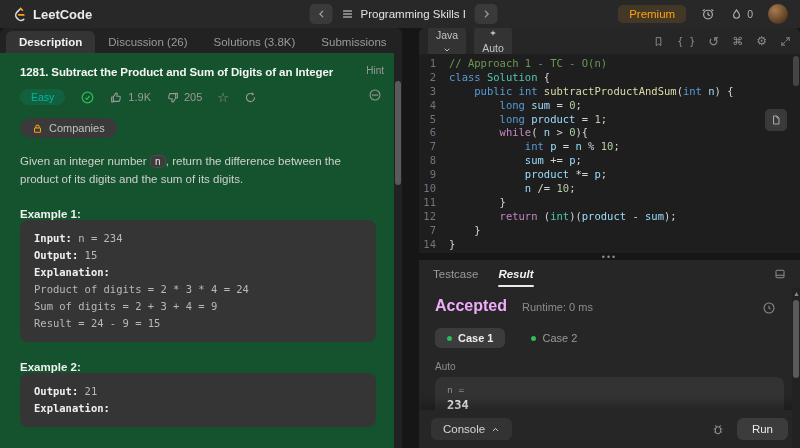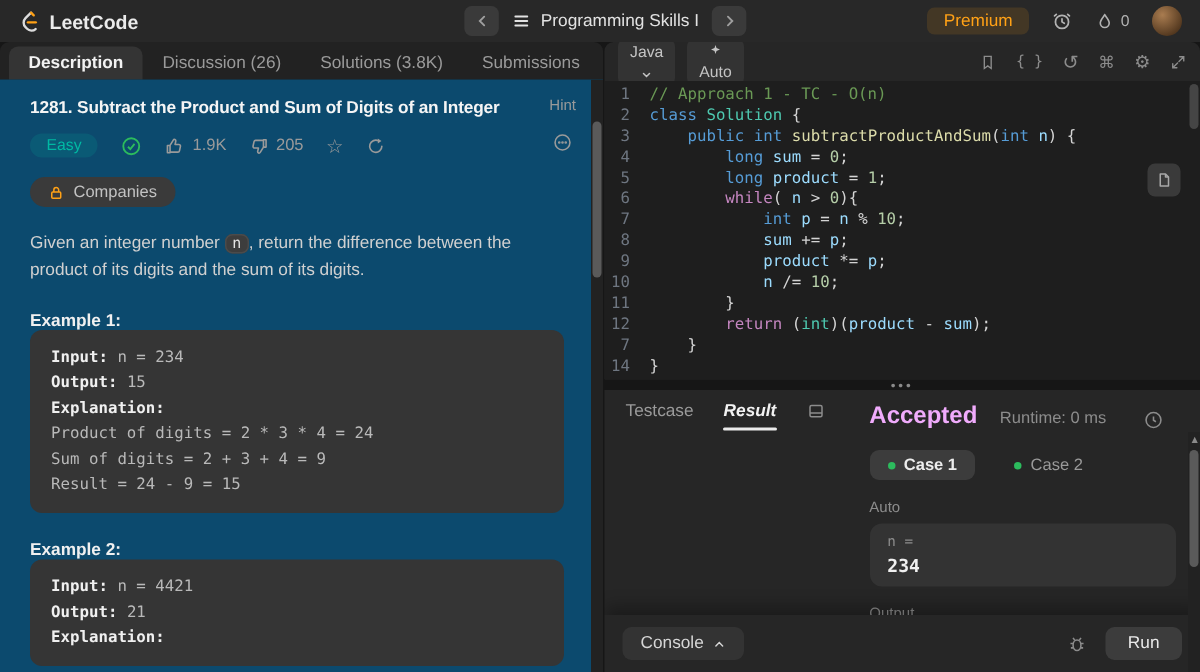--- a/index.html
+++ b/index.html
@@ -26,7 +26,7 @@
 
   
   .workspace { position:absolute; top:28px; left:0; right:0; bottom:0;
-               display:flex; gap:1px; }
+               display:flex; gap:17px; }
 
   
   .left-col { width:402px; display:flex; flex-direction:column; }

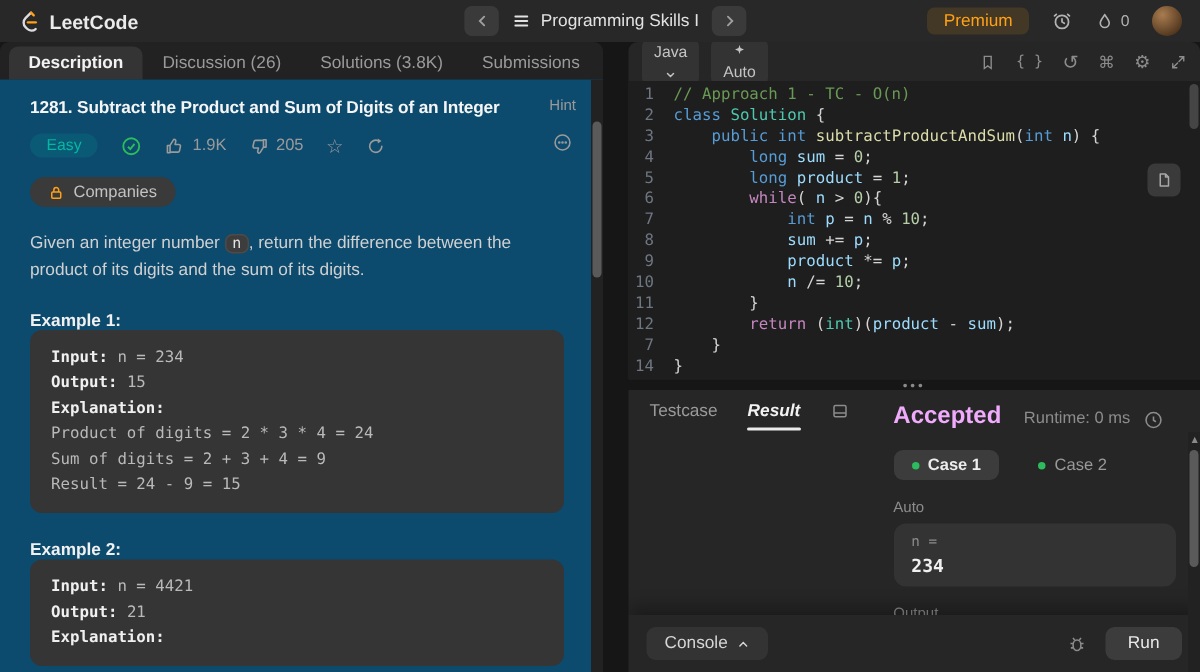--- a/index.html
+++ b/index.html
@@ -34,7 +34,7 @@
              padding-left:6px; font-size:11.5px; border-radius:6px 6px 0 0; }
   .tab { padding:5px 13px; color:#9a9a9a; border-radius:6px 6px 0 0; }
   .tab.active { background:#343434; color:#f2f2f2; font-weight:700; }
-  .left-body { flex:1; background:#0c4a6e; position:relative; overflow:hidden;
+  .left-body { flex:1; background:#14532d; position:relative; overflow:hidden;
                padding:13px 26px 0 20px; }
   .title { font-size:11.5px; font-weight:700; color:#f5f5f5; white-space:nowrap;
            overflow:hidden; padding-right:66px; letter-spacing:-0.1px; }

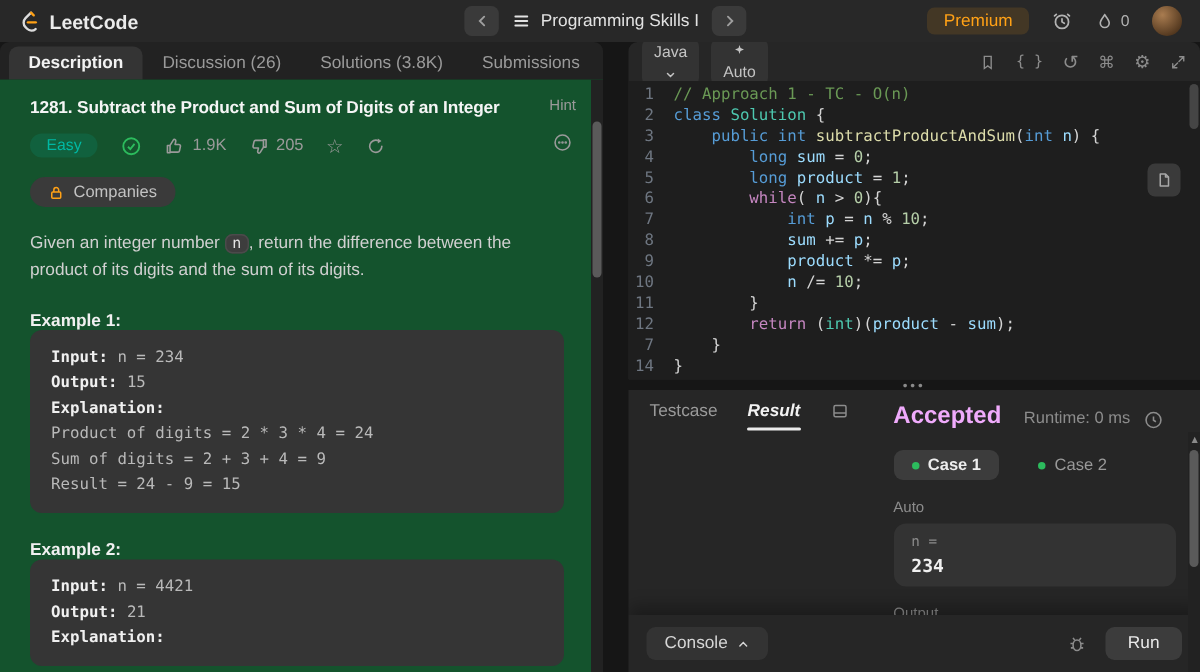--- a/index.html
+++ b/index.html
@@ -89,7 +89,7 @@
   .h-divider span { color:#8a8a8a; font-size:9px; letter-spacing:2px; line-height:0; }
 
   .result-card { flex:1; background:#262626; border-radius:0 0 0 0; position:relative;
-                 display:flex; flex-direction:row; overflow:hidden; }
+                 display:flex; flex-direction:column; overflow:hidden; }
   .result-tabs { height:28px; display:flex; align-items:center; gap:20px; padding:0 14px;
                  font-size:11.5px; flex:none; }
   .rtab { color:#9a9a9a; height:100%; display:flex; align-items:center; position:relative; }

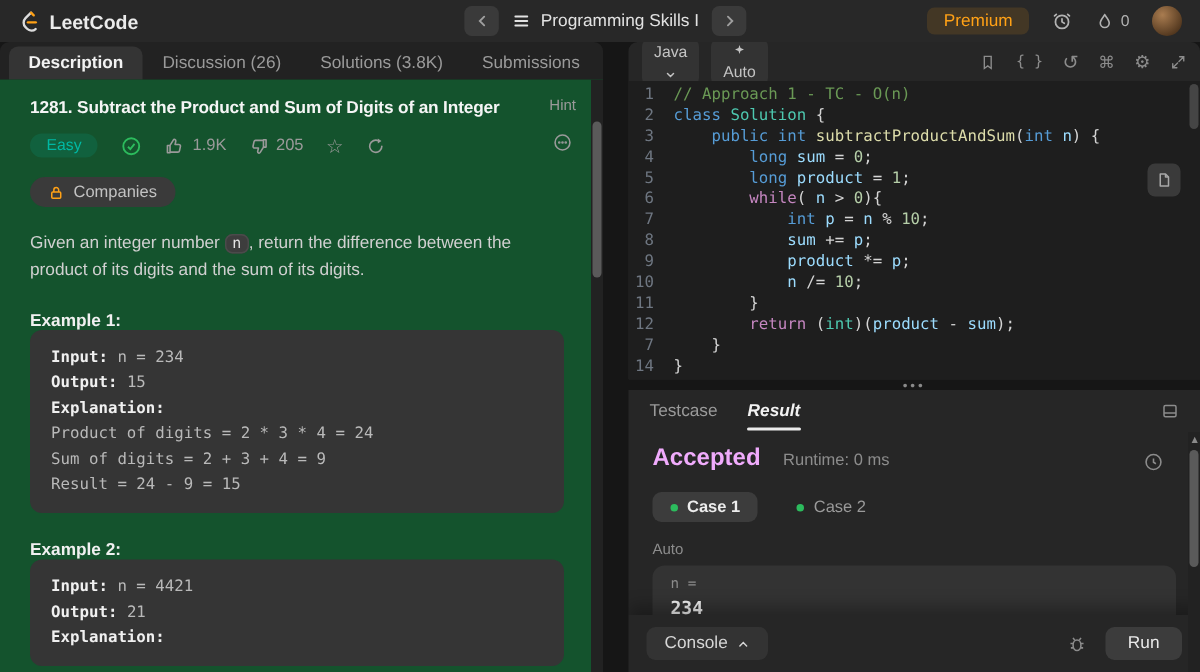--- a/index.html
+++ b/index.html
@@ -276,7 +276,6 @@
           </div>
           <div class="example-label">Example 2:</div>
           <div class="example-pre">
-            <div class="pre-line"><strong>Input:</strong> n = 4421</div>
             <div class="pre-line"><strong>Output:</strong> 21</div>
             <div class="pre-line"><strong>Explanation: </strong></div>
           </div>

